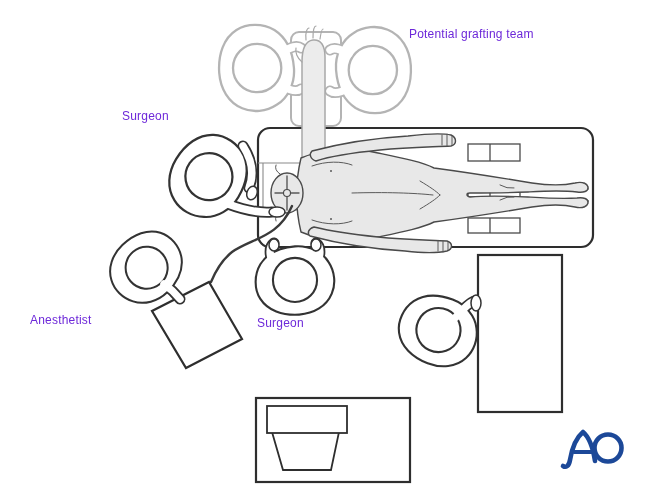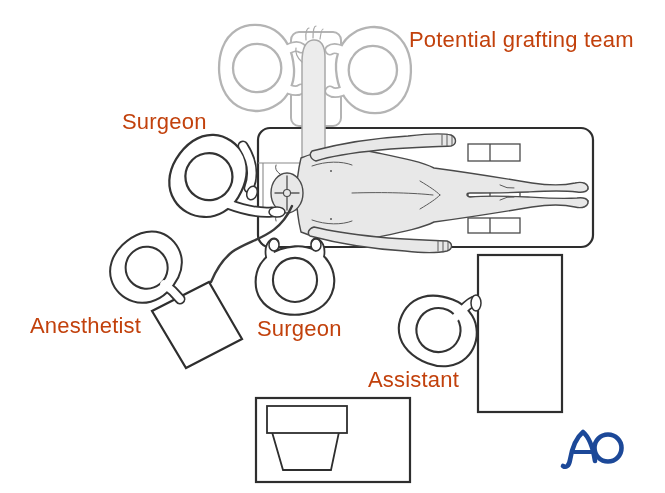--- a/index.html
+++ b/index.html
@@ -13,8 +13,8 @@
   #stage svg{position:absolute;left:0;top:0;}
   .lbl{
     position:absolute;
-    color:#c2410c;
-    font-size:22px;
+    color:#6d28d9;
+    font-size:12px;
     letter-spacing:.2px;
     white-space:nowrap;
     user-select:none;

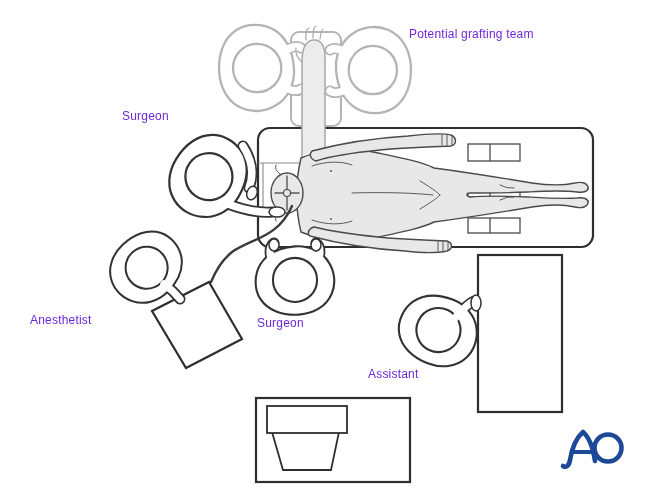--- a/index.html
+++ b/index.html
@@ -166,7 +166,6 @@
   <div class="lbl lbl-surgeon-top">Surgeon</div>
   <div class="lbl lbl-anesthetist">Anesthetist</div>
   <div class="lbl lbl-surgeon-bottom">Surgeon</div>
-  <div class="lbl lbl-assistant">Assistant</div>
 </div>
 
 </body></html>

